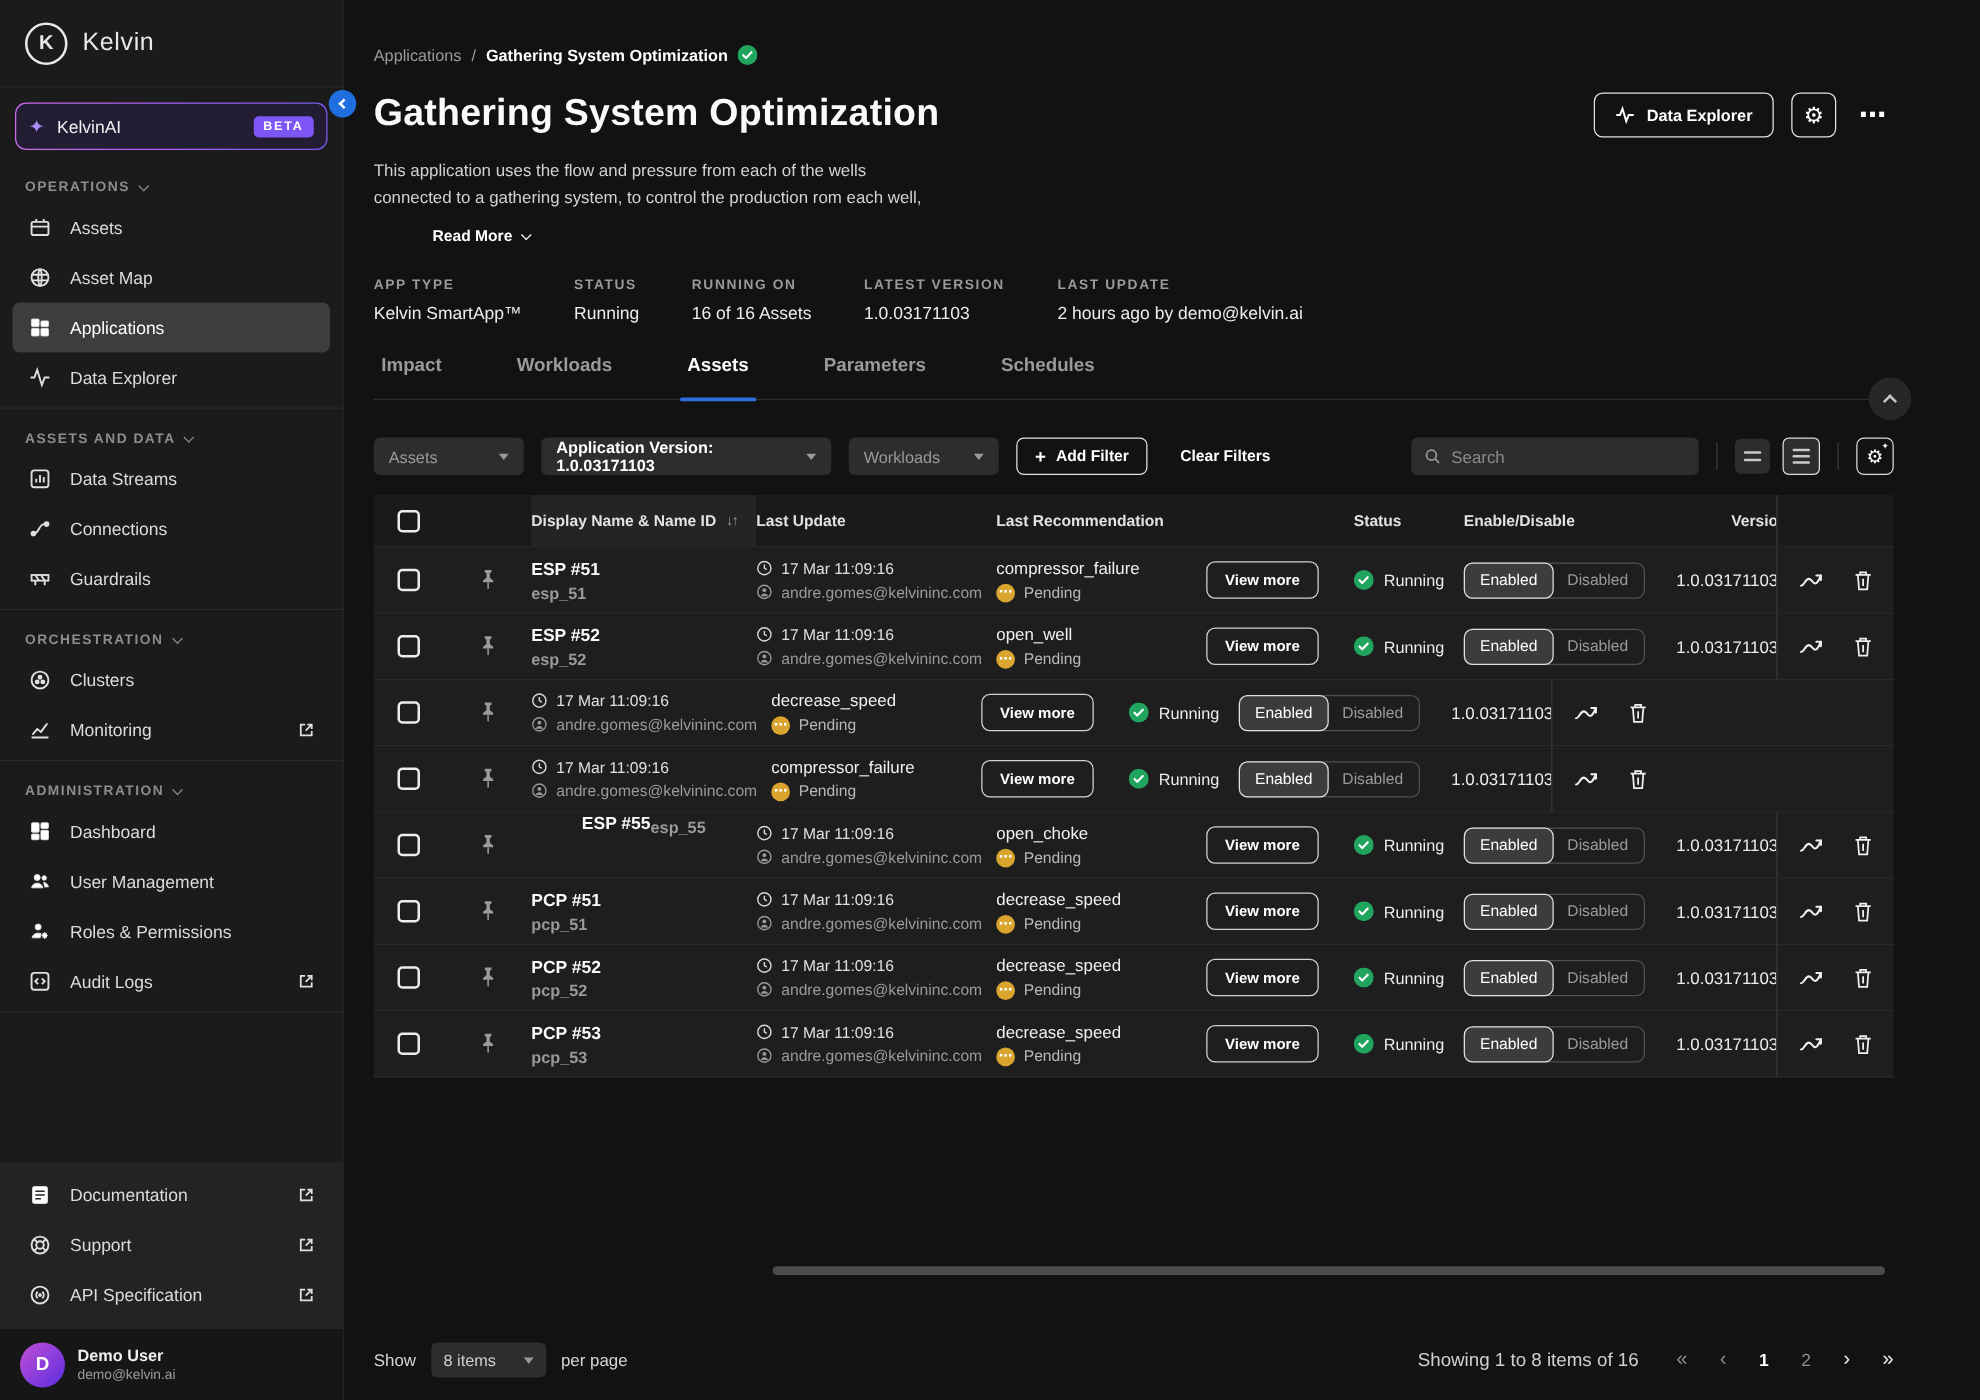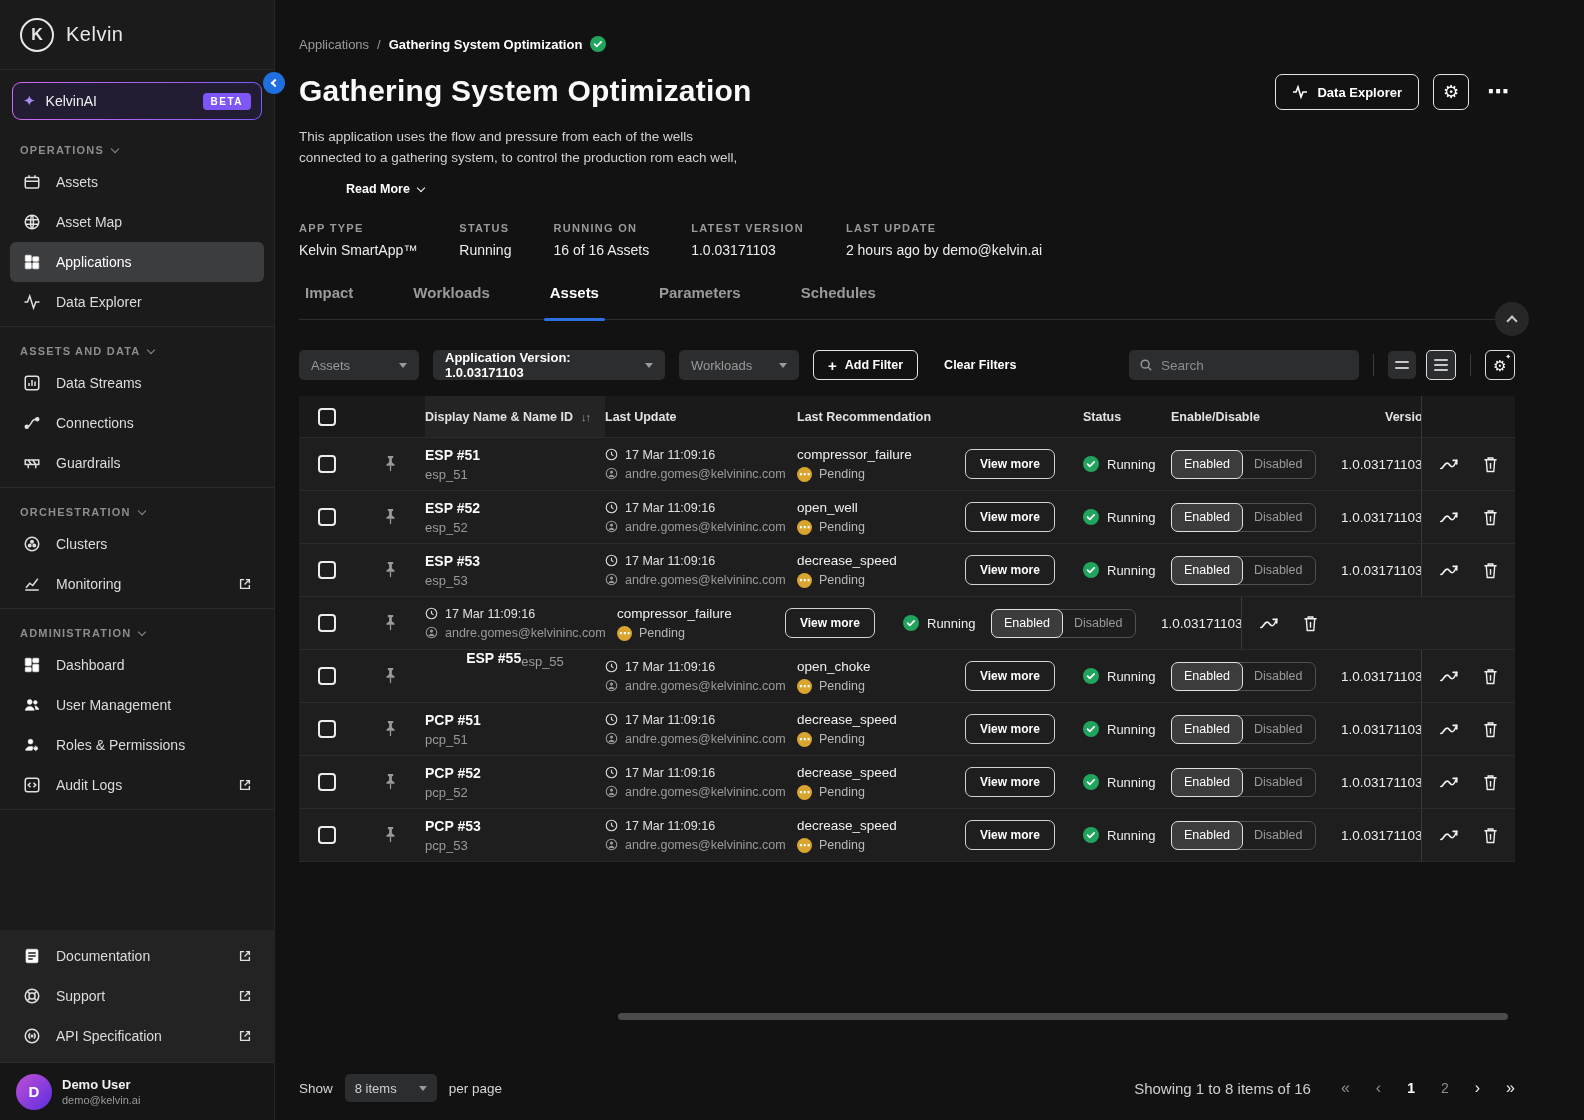--- a/index.html
+++ b/index.html
@@ -108,7 +108,7 @@
   .checkbox { width:18px; height:18px; border:2px solid #ededee; border-radius:4px; background:transparent; cursor:pointer; }
   .pin-icon svg { fill:#9a9a9b; }
   .cell-name-main { font-size:14px; font-weight:bold; color:#fafafa; }
-  .cell-name-sub { font-size:13px; color:#9a9a9b; margin-top:4px; }
+  .cell-name-sub { font-size:13px; color:#9a9a9b; margin-top:4px;font-weight:bold; }
   .upd-line { display:flex; align-items:center; gap:7px; font-size:12.5px; color:#e0e0e1; }
   .upd-line.sub { color:#9a9a9b; margin-top:5px; }
   .rec-name { font-size:13.5px; color:#f0f0f0; }

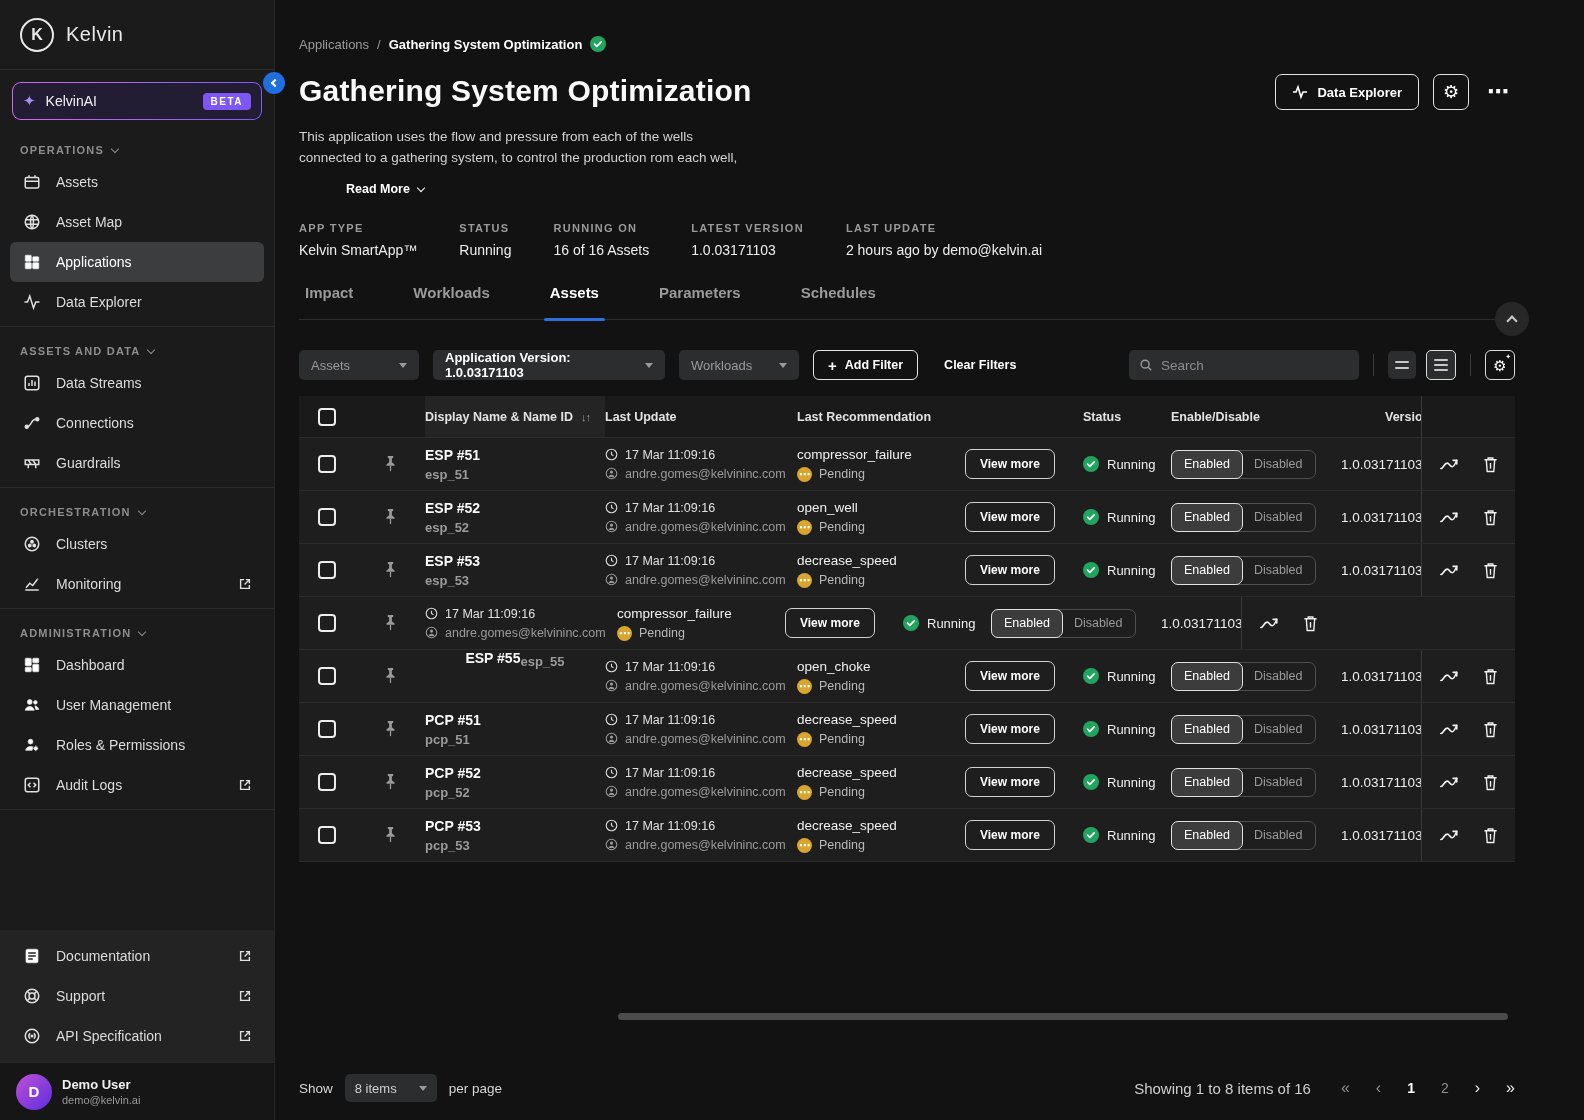--- a/index.html
+++ b/index.html
@@ -714,10 +714,6 @@
                   <rect x="7.3" y="12" width="1.4" height="6" rx=".7"></rect>
                 </svg>
     </div>
-    <div class="cell col-name" style="flex-direction:column; align-items:flex-start; justify-content:center;">
-      <div class="cell-name-main">ESP #53</div>
-      <div class="cell-name-sub">esp_53</div>
-    </div>
     <div class="cell col-update" style="flex-direction:column; align-items:flex-start; justify-content:center;">
       <div class="upd-line">
         <span style="display:flex;">

